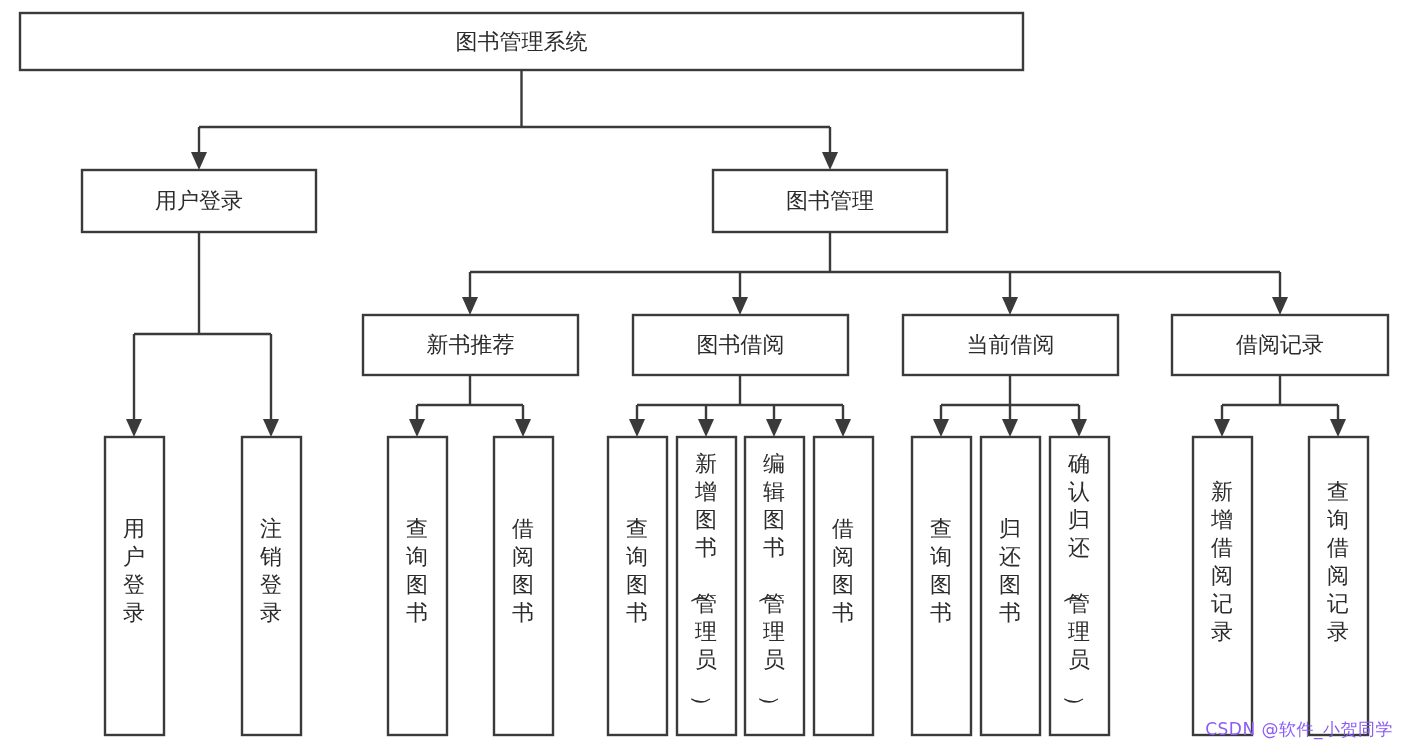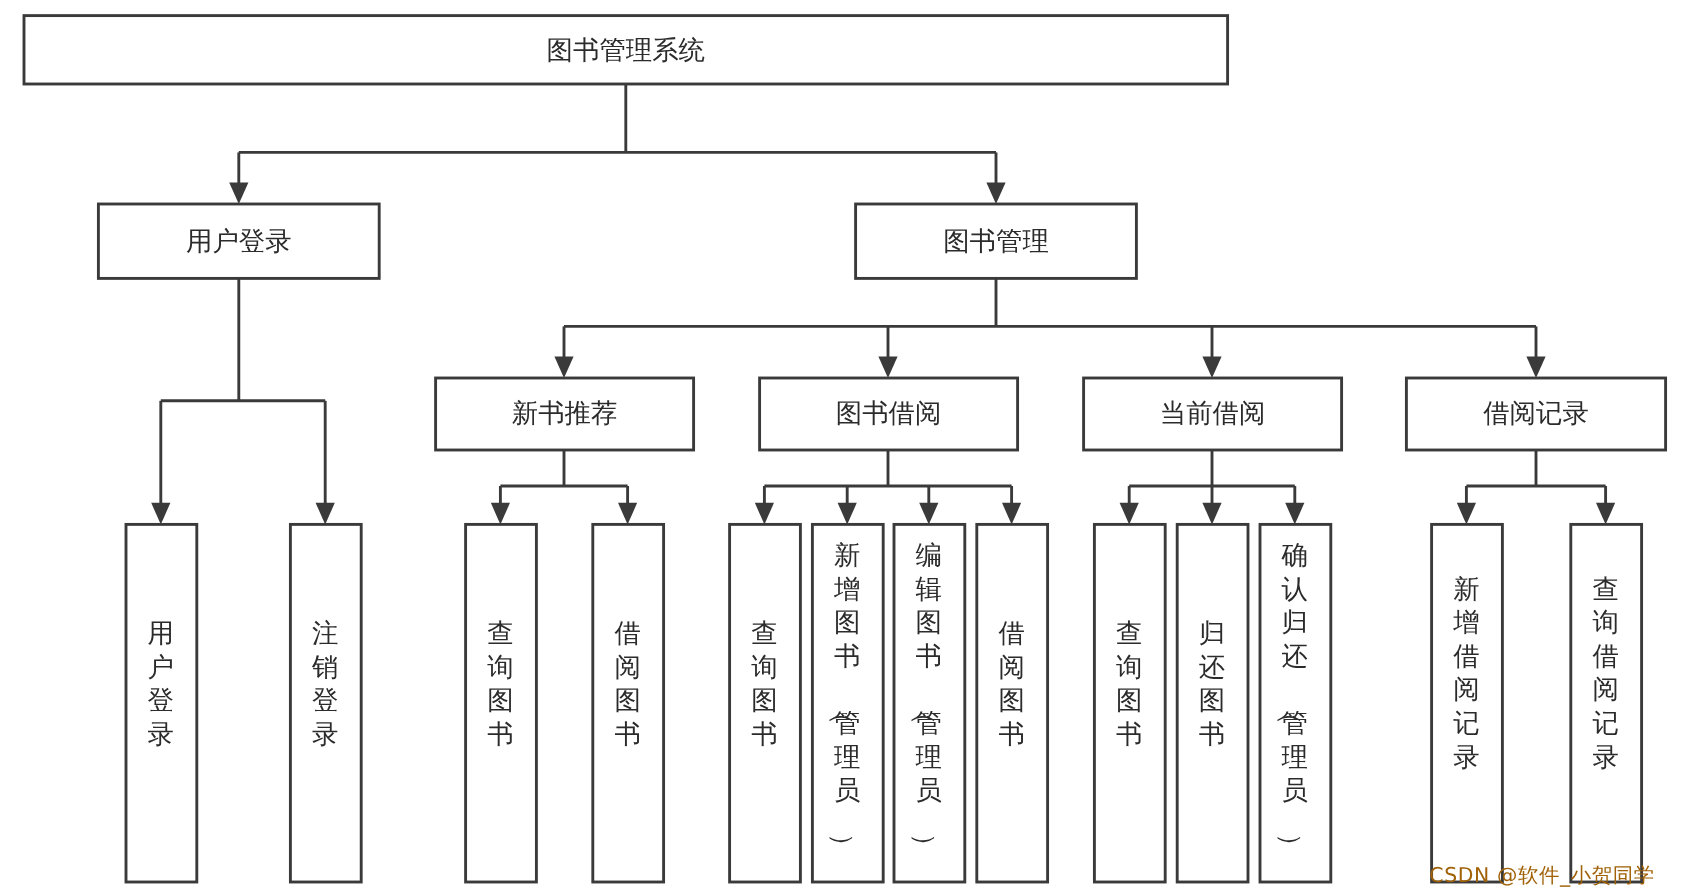--- a/index.html
+++ b/index.html
@@ -57,9 +57,9 @@
   }
   .watermark {
     position: absolute;
-    right: 26px;
+    right: 12px;
     bottom: 6px;
-    color: #a16207;
+    color: #8b5cf6;
     font-size: 17px;
     font-family: "DejaVu Sans", "Liberation Sans", sans-serif;
     white-space: nowrap;

